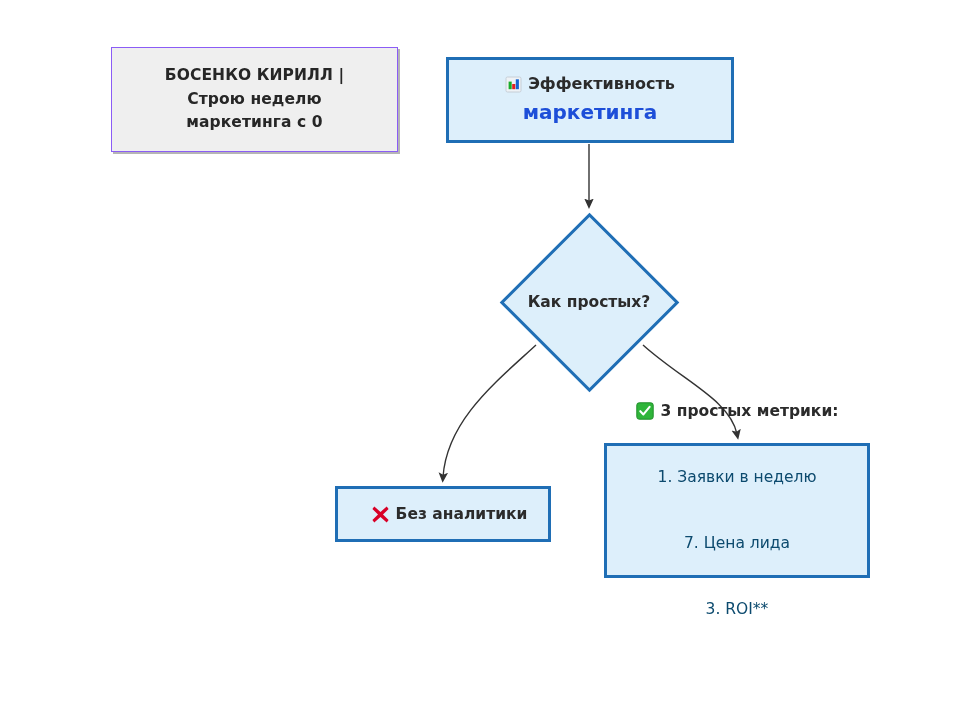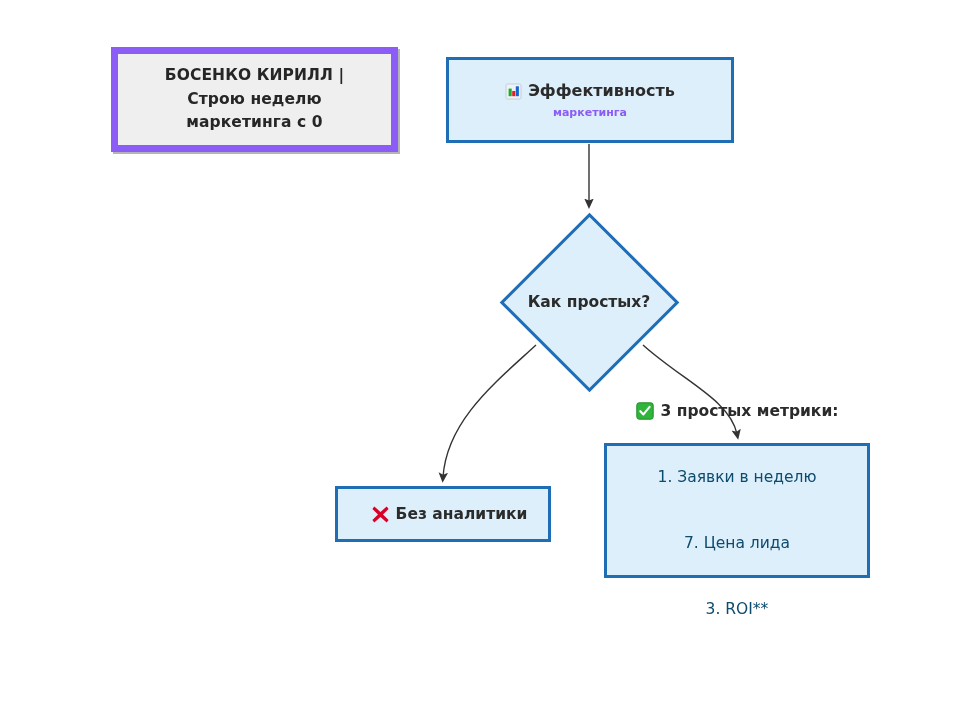--- a/index.html
+++ b/index.html
@@ -49,7 +49,7 @@
     width: 287px;
     height: 105px;
     background: #efefef;
-    border: 7px solid #8b5cf6;
+    border: 1px solid #8b5cf6;
     box-shadow: 2px 2px 0 rgba(120,120,120,0.55);
     flex-direction: column;
     padding: 0 10px;

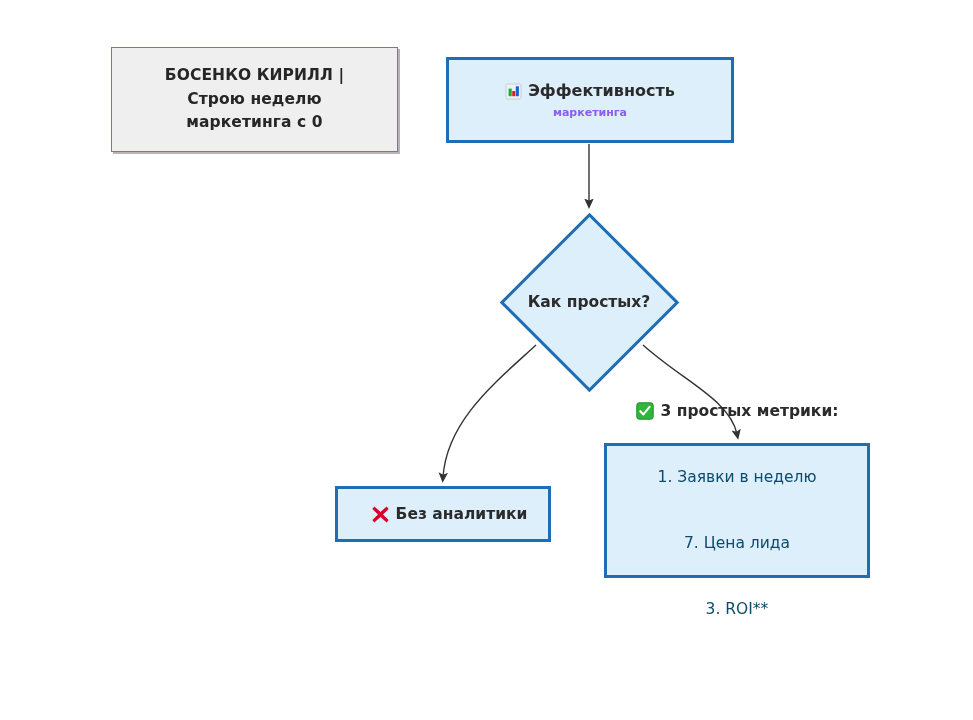--- a/index.html
+++ b/index.html
@@ -87,9 +87,9 @@
     line-height: 1.55;
   }
   #node-title .title-sub {
-    font-size: 11px;
-    font-weight: bold;
-    color: #8b5cf6;
+    font-size: 20px;
+    font-weight: bold;
+    color: #1d4ed8;
     line-height: 1.55;
   }
 

